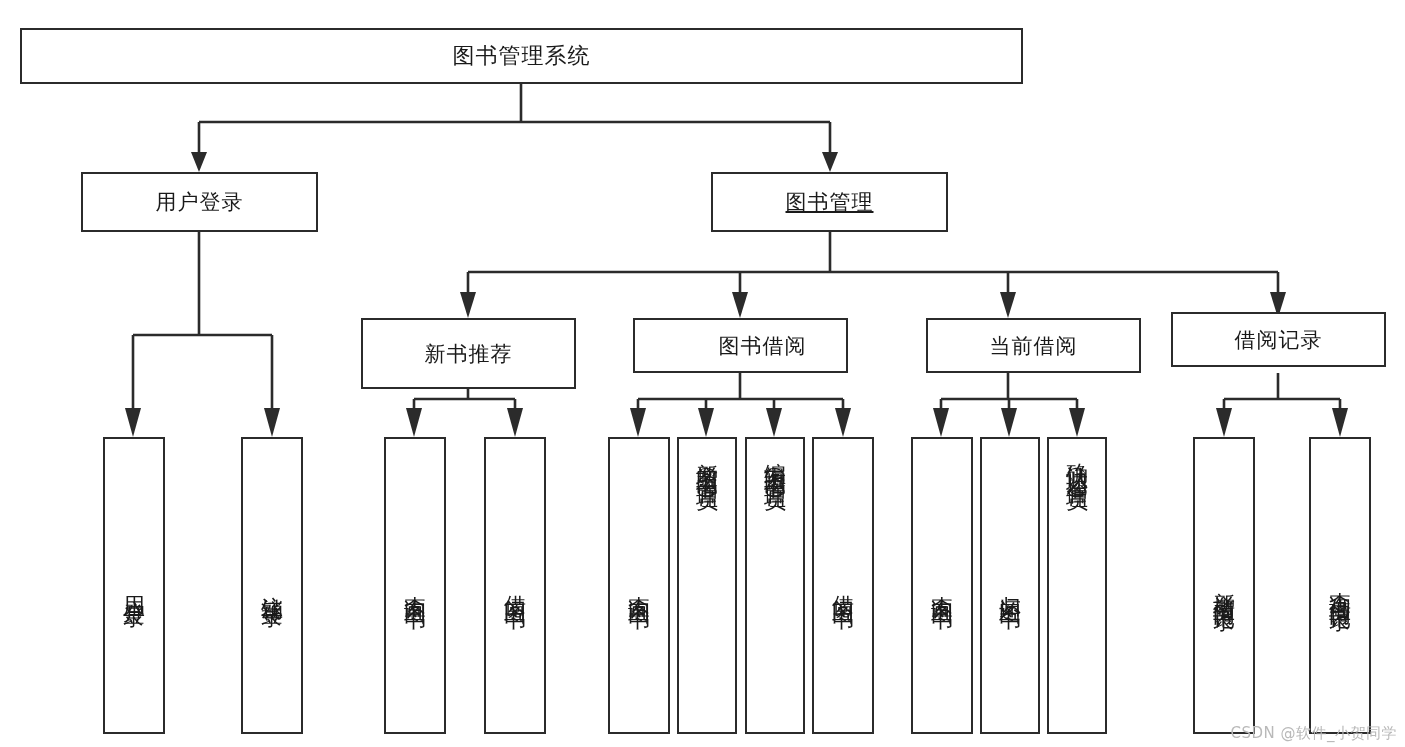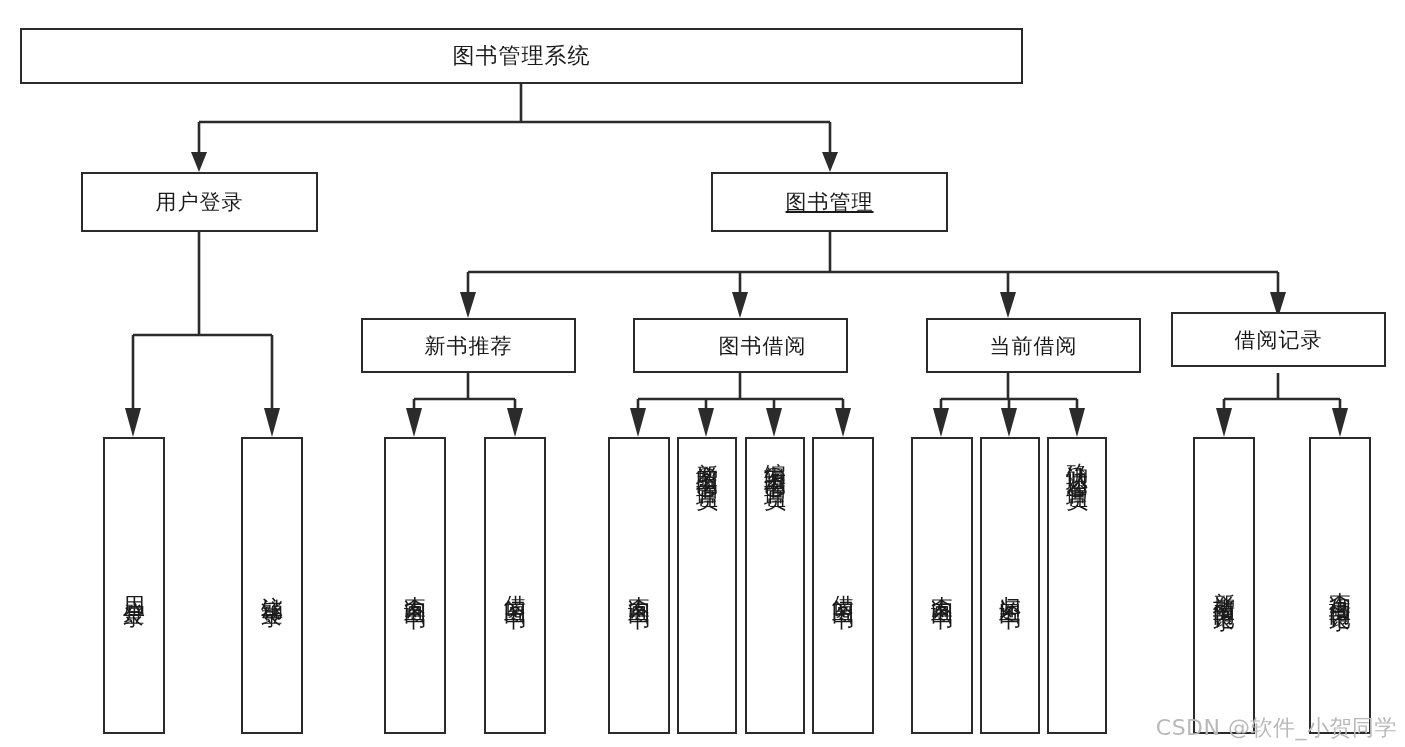--- a/index.html
+++ b/index.html
@@ -164,7 +164,7 @@
     <span>图书管理</span>
   </div>
 
-  <div class="node node-h" style="left:361px; top:318px; width:215px; height:55px;text-align:center;">
+  <div class="node node-h" style="left:361px; top:318px; width:215px; height:71px;text-align:center;">
     <span>新书推荐</span>
   </div>
 

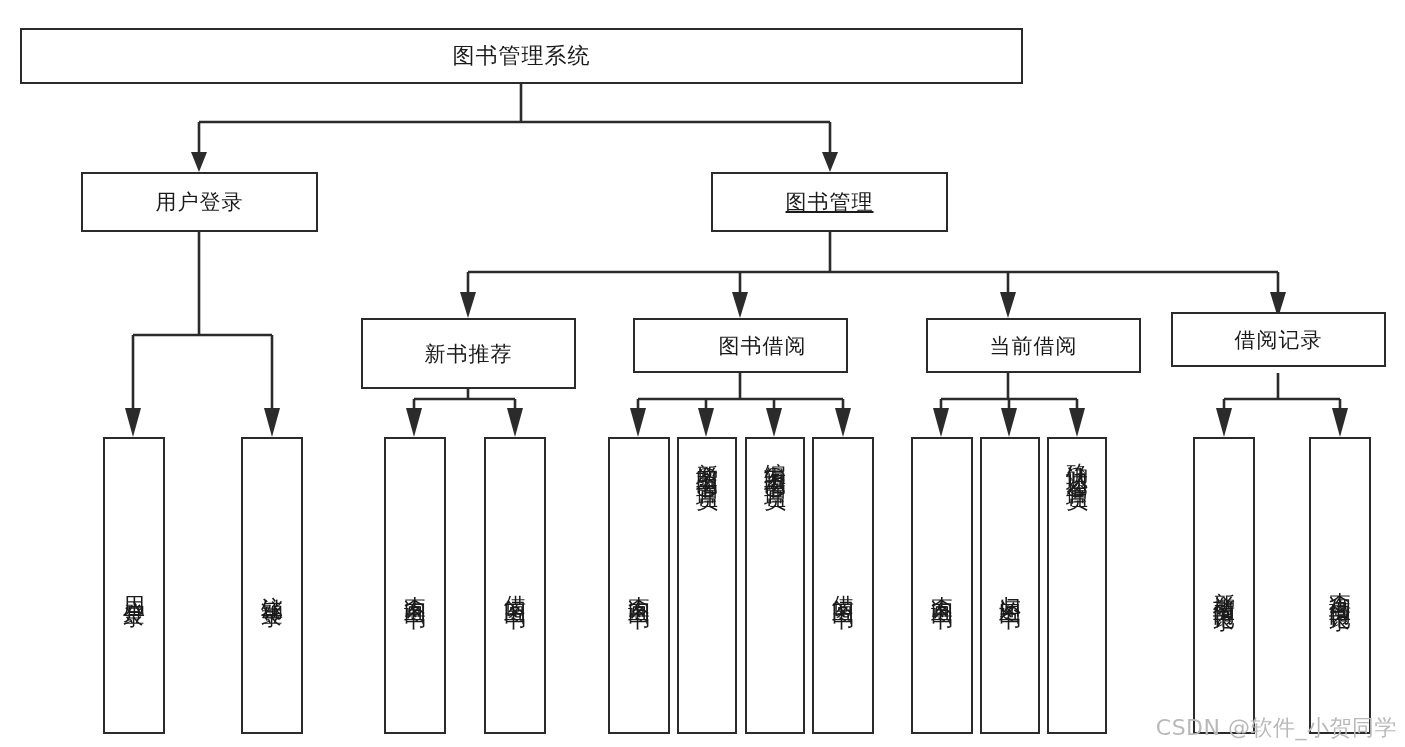--- a/index.html
+++ b/index.html
@@ -78,7 +78,7 @@
     position: absolute;
     right: 8px;
     bottom: 4px;
-    font-size: 22px;
+    font-size: 15px;
     color: #b9b9b9;
     letter-spacing: 0.5px;
     white-space: nowrap;

